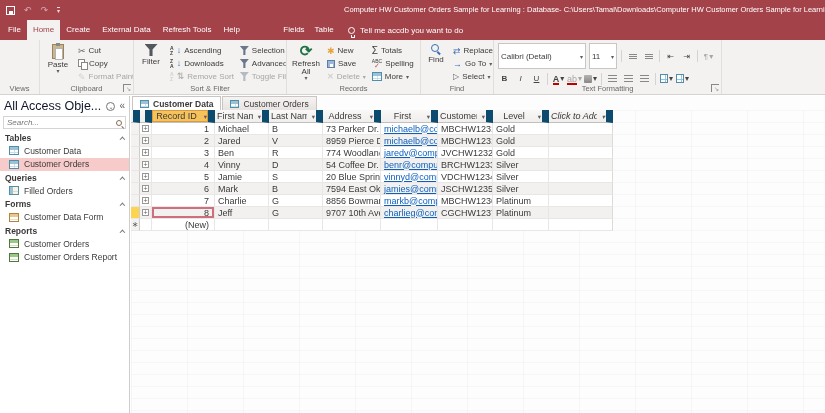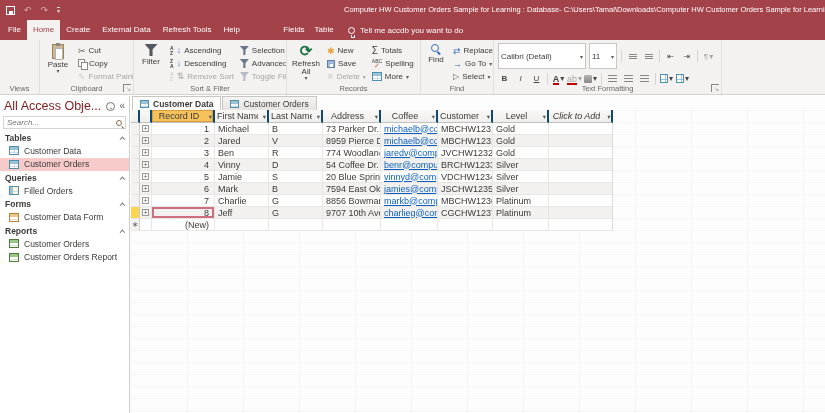--- a/index.html
+++ b/index.html
@@ -248,7 +248,7 @@
                 <span>A</span>
               </span>
               <span class="i-arrow-dn">↓</span>
-            <span>Descending</span>
+            <span>Downloads</span>
           </div>
           <div class="sbtn dim">
             <span class="ic i-az">

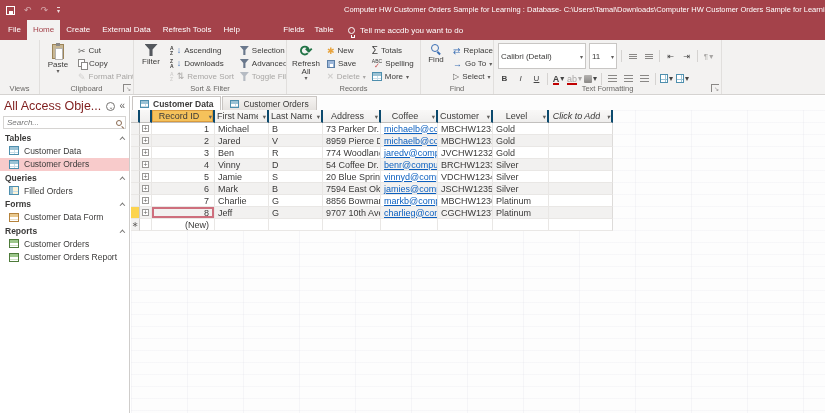--- a/index.html
+++ b/index.html
@@ -100,7 +100,7 @@
   
   .navpane { position:absolute; left:0; top:96px; width:130px; bottom:0; background:#fff; border-right:1px solid #CFCDCB; }
   .nav-title { display:flex; align-items:center; padding:3px 4px 2px 4px; }
-  .nav-title .ttl { color:#7f1d1d; font-size:12.5px; white-space:nowrap; overflow:hidden; flex:1; }
+  .nav-title .ttl { color:#0f172a; font-size:12.5px; white-space:nowrap; overflow:hidden; flex:1; }
   .i-circle-chev { width:9px; height:9px; border:1px solid #767472; border-radius:50%; font-size:6px; line-height:8px; text-align:center; color:#605E5C; flex:0 0 auto; margin-right:4px; }
   .i-shutter { font-size:10px; color:#605E5C; line-height:10px; flex:0 0 auto; }
   .nav-search { margin:1px 3px 2px 3px; height:13px; border:1px solid #D6D4D2; display:flex; align-items:center; padding:0 3px; gap:3px; }

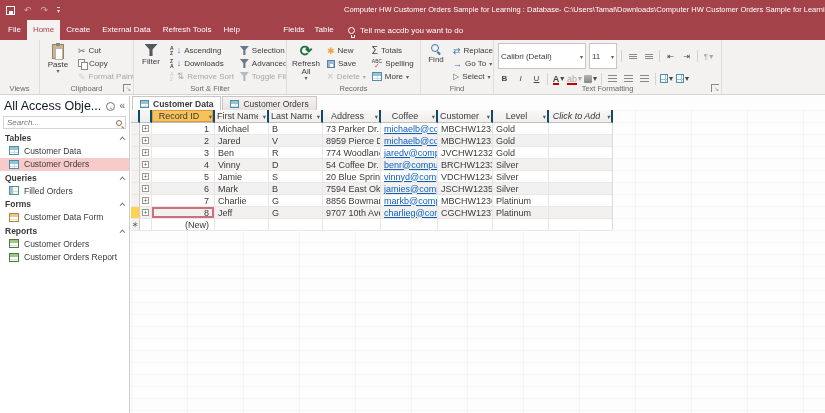--- a/index.html
+++ b/index.html
@@ -143,7 +143,7 @@
   .c3 { width:54px; } .c4 { width:54px; } .c5 { width:58px; }
   .c6 { width:57px; color:#0B5FBF; text-decoration:underline; }
   .c7 { width:55px; } .c8 { width:56px; } .c9 { width:64px; border-right:1px solid #DDDBD9; }
-  .dhead .cell { background:linear-gradient(#F9F8F7,#EFEEED); border-right:2px solid #0c4a6e; border-bottom:1px solid #C2C0BE;
+  .dhead .cell { background:linear-gradient(#F9F8F7,#EFEEED); border-right:7px solid #0c4a6e; border-bottom:1px solid #C2C0BE;
     justify-content:center; position:relative; color:#3B3A39; text-decoration:none; padding:0 9px 0 2px; }
   .dhead .cell .t { overflow:hidden; white-space:nowrap; }
   .dhead .dd { position:absolute; right:1px; top:3px; font-size:6.5px; color:#605E5C; }

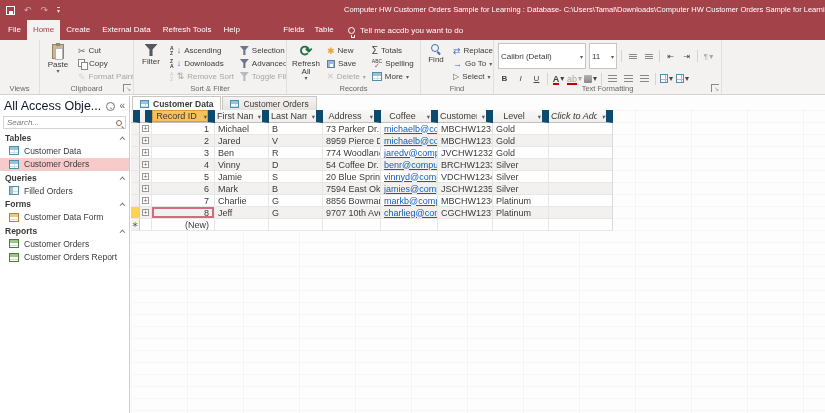--- a/index.html
+++ b/index.html
@@ -531,7 +531,7 @@
           <span class="dd">▾</span>
         </div>
         <div class="cell c6">
-          <span class="t">Coffee</span>
+          <span class="t">First</span>
           <span class="dd">▾</span>
         </div>
         <div class="cell c7 left">

